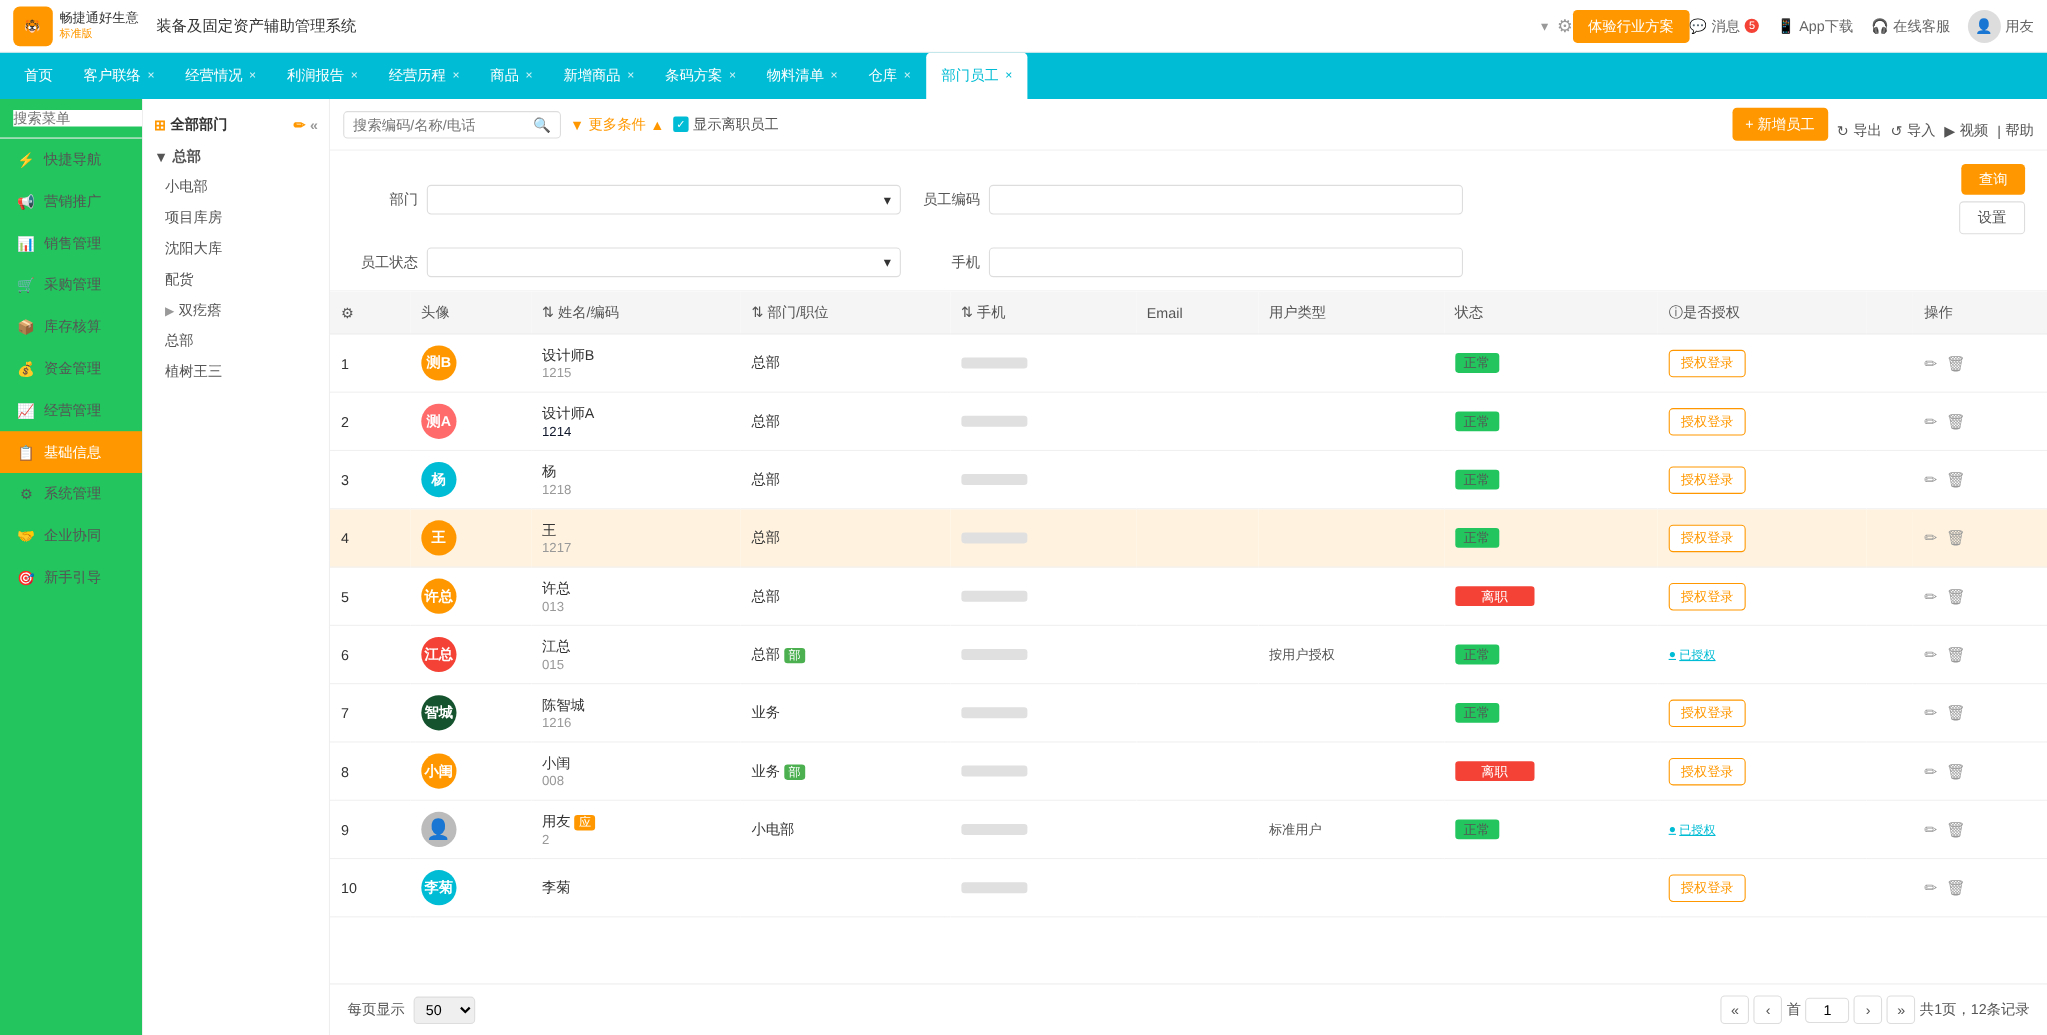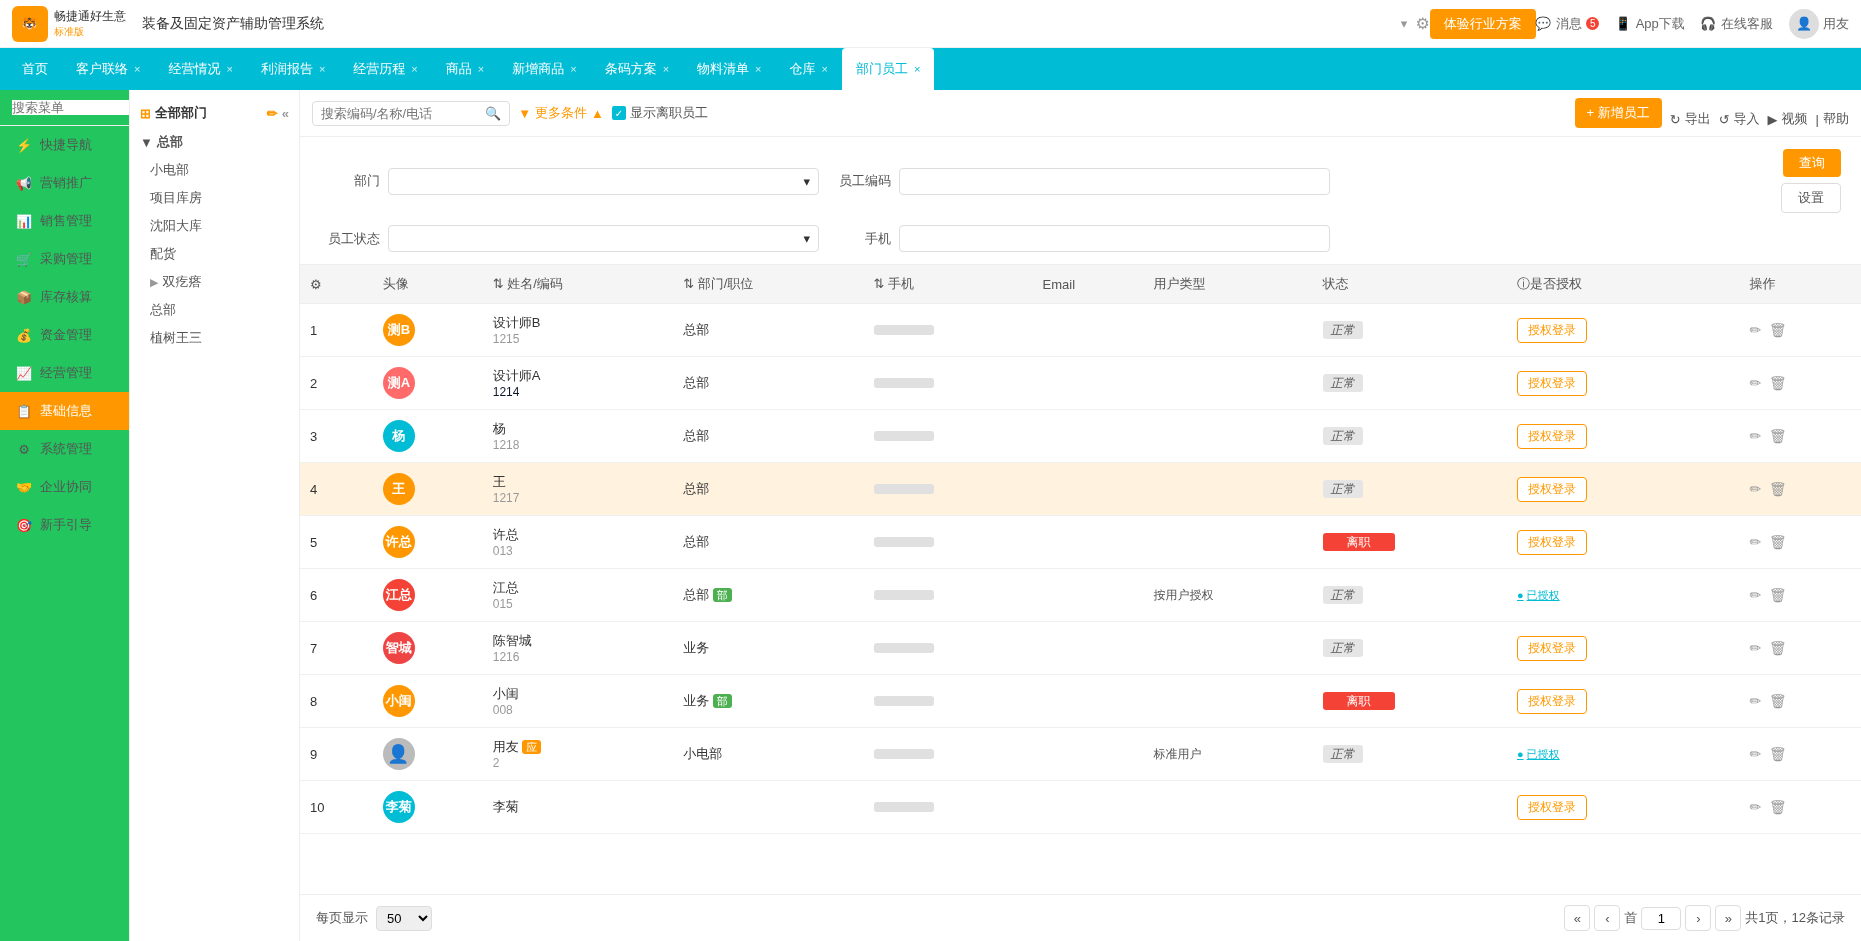--- a/index.html
+++ b/index.html
@@ -78,7 +78,7 @@
     tbody td { padding: 10px 10px; font-size: 13px; color: #333; border-bottom: 1px solid #f0f0f0; vertical-align: middle; }
     tbody tr.highlighted { background: #fff3e0; }
     .avatar { width: 32px; height: 32px; border-radius: 50%; display: flex; align-items: center; justify-content: center; color: #fff; font-size: 13px; font-weight: bold; }
-    .status-normal { color: #555; background: #e5e5e5; border-radius: 3px; padding: 2px 8px; font-size: 12px; font-style: italic; }
+    .status-normal { color: #555; background: #22c55e; border-radius: 3px; padding: 2px 8px; font-size: 12px; }
     .status-resigned { color: #fff; background: #f44336; border-radius: 3px; padding: 2px 24px; font-size: 12px; }
     .auth-btn { border: 1px solid #ff9800; color: #ff9800; background: #fff; border-radius: 4px; padding: 3px 10px; font-size: 12px; cursor: pointer; white-space: nowrap; }
     .auth-granted { color: #00bcd4; font-size: 11px; display: flex; align-items: center; gap: 3px; text-decoration: underline; }

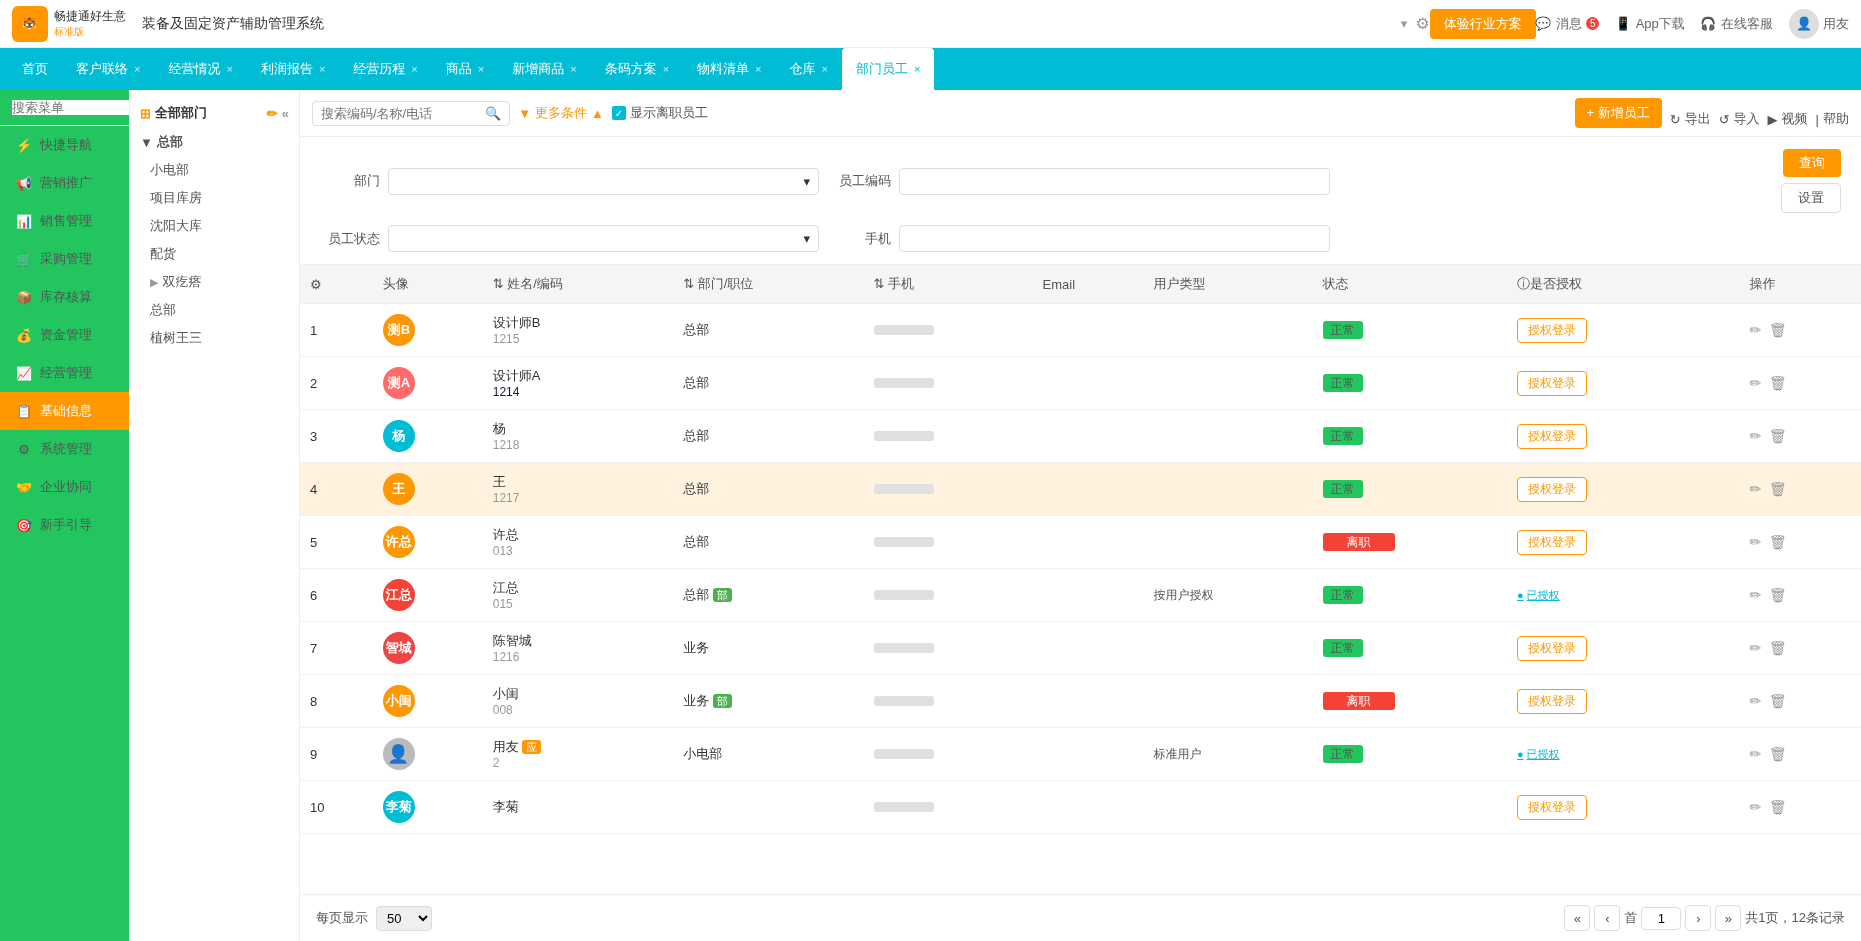--- a/index.html
+++ b/index.html
@@ -505,7 +505,7 @@
               <tr>
                 <td>7</td>
                 <td>
-                  <div class="avatar" style="background: #ef4444; width: 32px; height: 32px;">智城</div>
+                  <div class="avatar" style="background: #14532d; width: 32px; height: 32px;">智城</div>
                 </td>
                 <td>
                   <div style="font-size:13px;color:#333;">陈智城</div>

